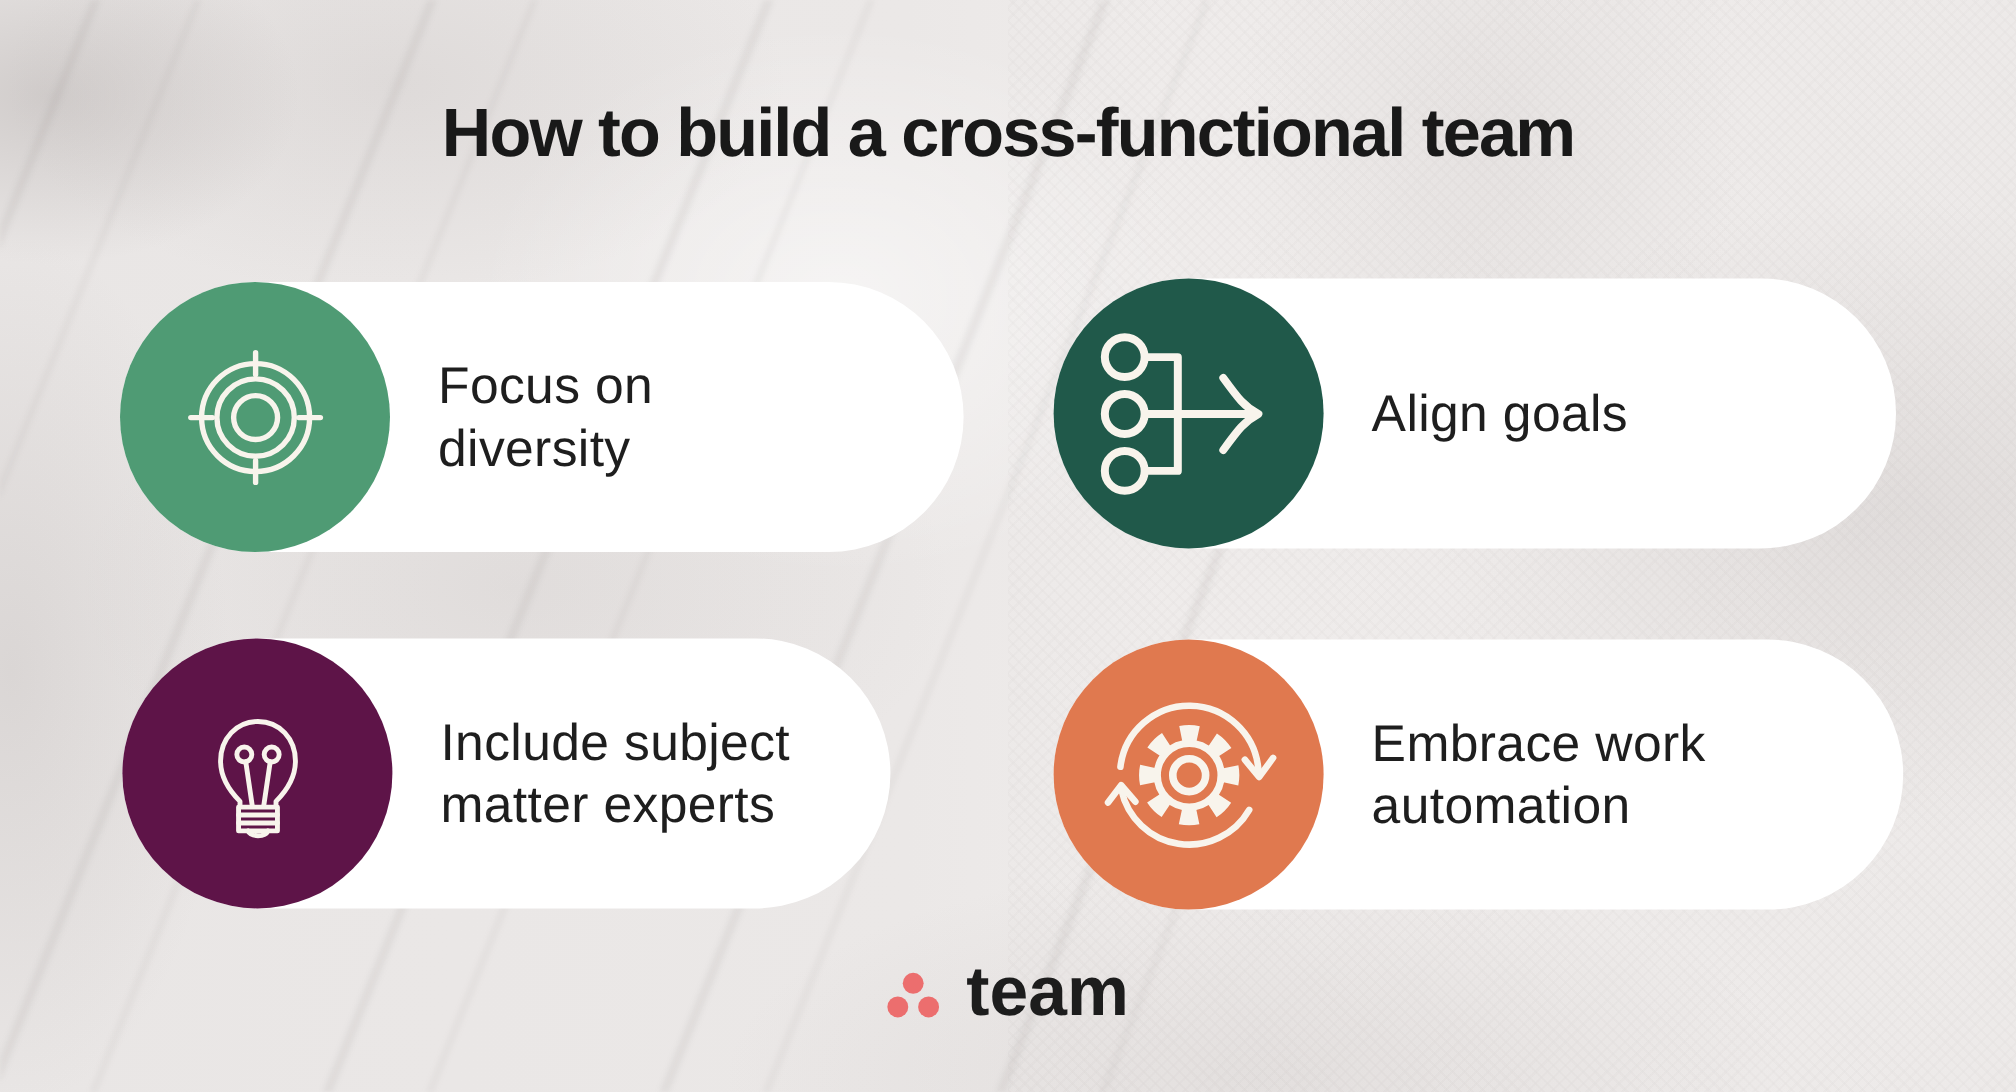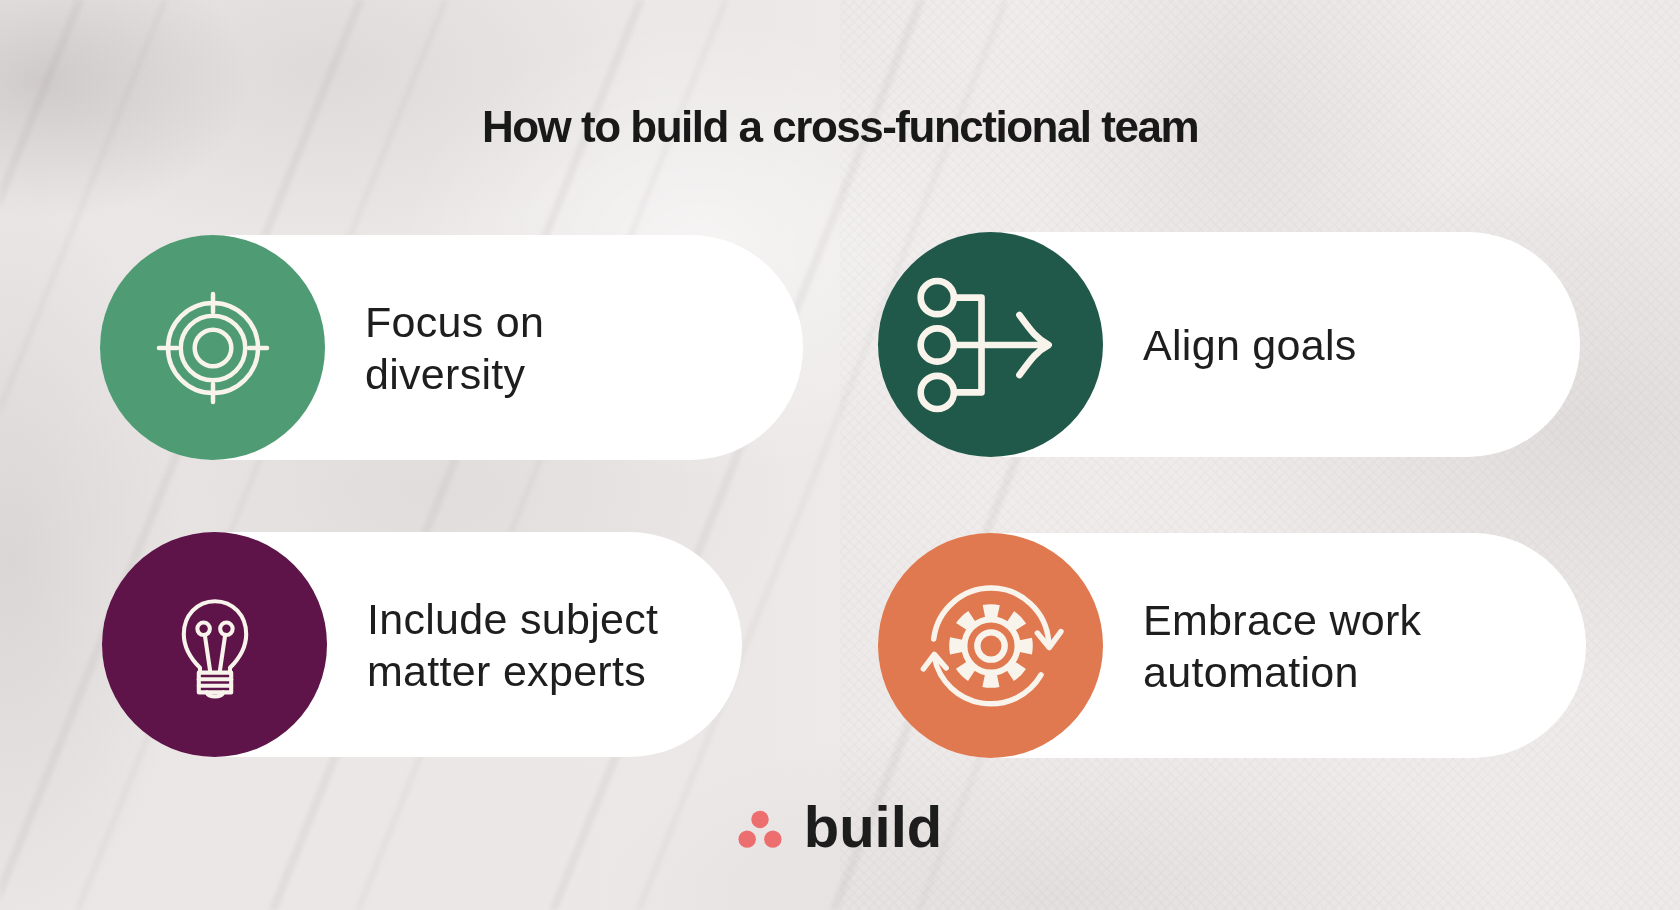--- a/index.html
+++ b/index.html
@@ -32,8 +32,8 @@
       repeating-linear-gradient(-45deg, rgba(150,143,141,.04) 0 2px, transparent 2px 7px);
   }
   .title{
-    position:absolute;left:0;right:0;top:78px;margin:16px;z-index:3;
-    text-align:center;font-size:44px;font-weight:700;letter-spacing:-1.5px;
+    position:absolute;left:0;right:0;top:78px;margin:0;z-index:3;
+    text-align:center;font-size:57px;font-weight:700;letter-spacing:-1.5px;
     color:#191919;line-height:66px;
   }
   .card{

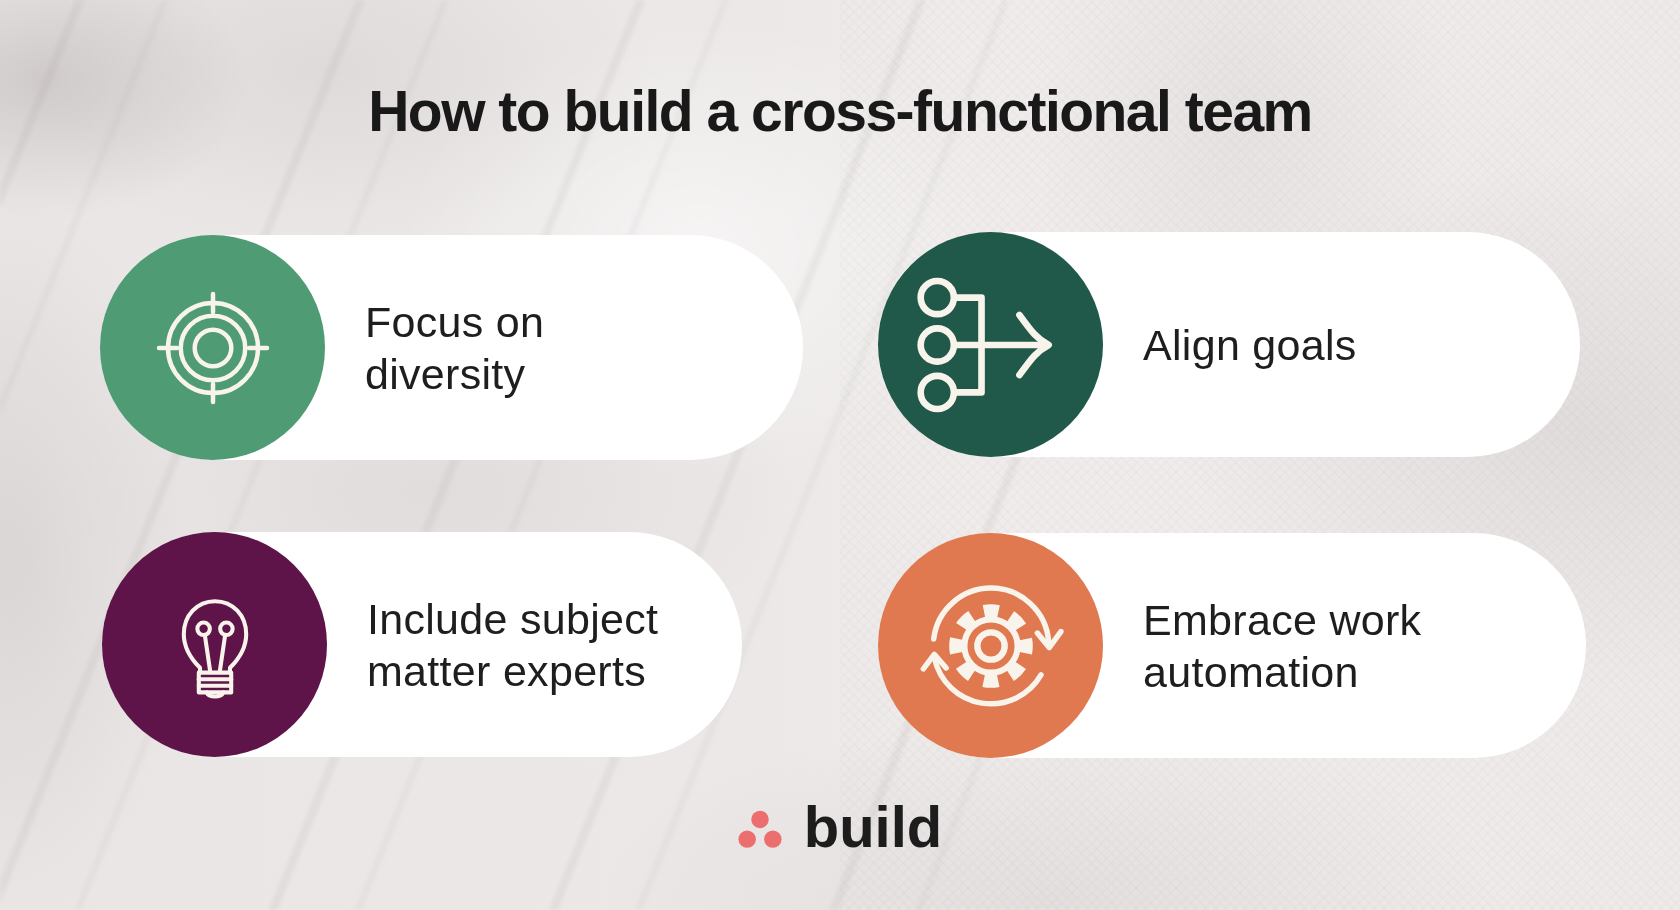--- a/index.html
+++ b/index.html
@@ -141,7 +141,7 @@
       <circle cx="10" cy="31.5" r="9.5"></circle>
       <circle cx="38" cy="31.5" r="9.5"></circle>
     </svg>
-    <span class="logo-text">build</span>
+    <span class="logo-text">team</span>
   </div>
 </div>
 

